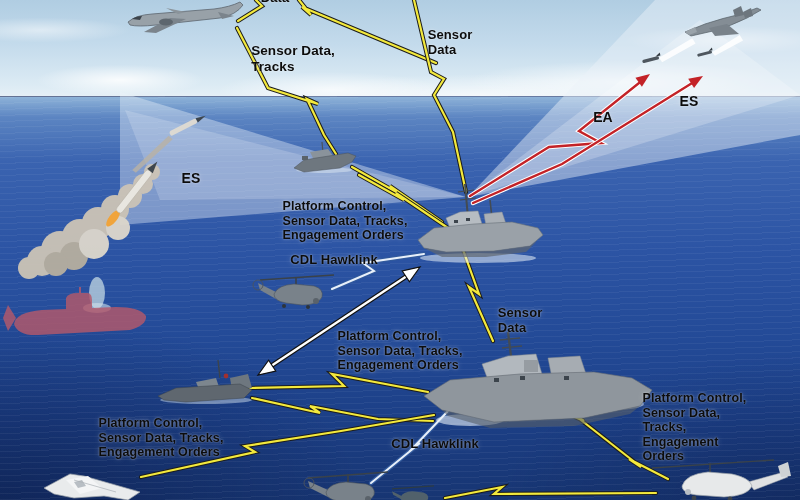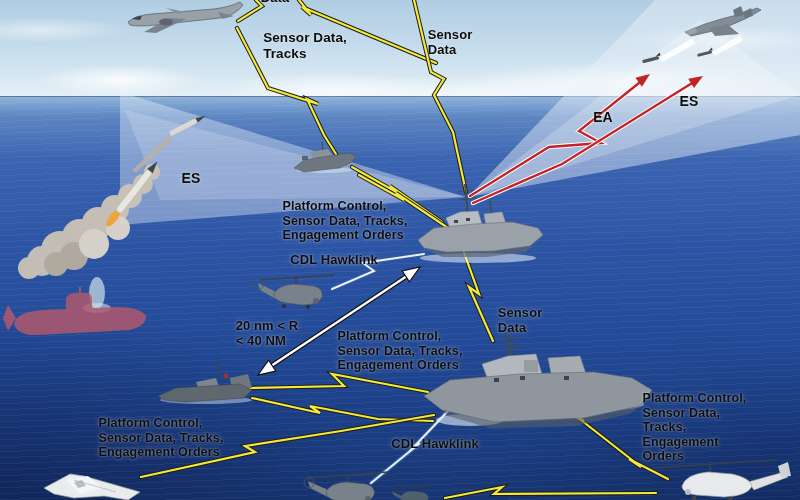--- a/index.html
+++ b/index.html
@@ -300,7 +300,7 @@
 
   <div id="labels">
       <div class="diagram-label" style="left: 275px; top: -2px; font-size: 13px;">Data</div>
-      <div class="diagram-label" style="left: 293px; top: 46px; font-size: 13.5px; margin-left: 12px;">Sensor Data,
+      <div class="diagram-label" style="left: 293px; top: 59px; font-size: 13.5px;">Sensor Data,
 Tracks</div>
       <div class="diagram-label" style="left: 450px; top: 42px; font-size: 13px;">Sensor
 Data</div>

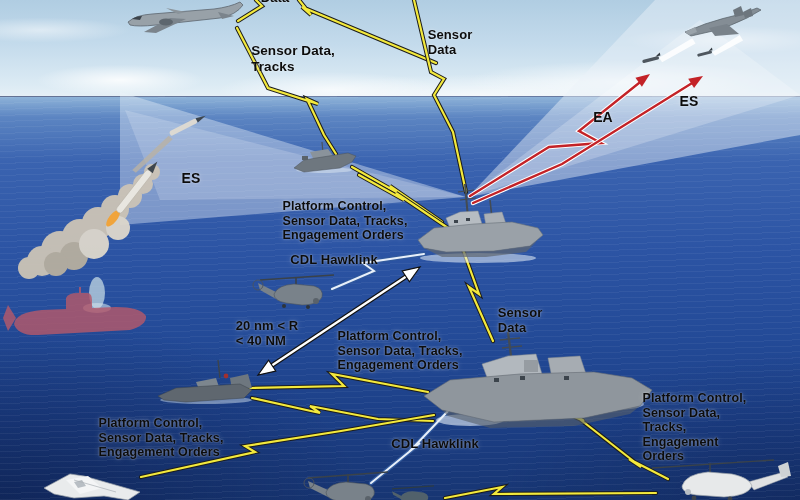--- a/index.html
+++ b/index.html
@@ -311,8 +311,6 @@
 Sensor Data, Tracks,
 Engagement Orders</div>
       <div class="diagram-label" style="left: 334px; top: 260px; font-size: 13px;">CDL Hawklink</div>
-      <div class="diagram-label" style="left: 267px; top: 333px; font-size: 13px;">20 nm &lt; R
-&lt; 40 NM</div>
       <div class="diagram-label" style="left: 400px; top: 351px; font-size: 12.5px;">Platform Control,
 Sensor Data, Tracks,
 Engagement Orders</div>

